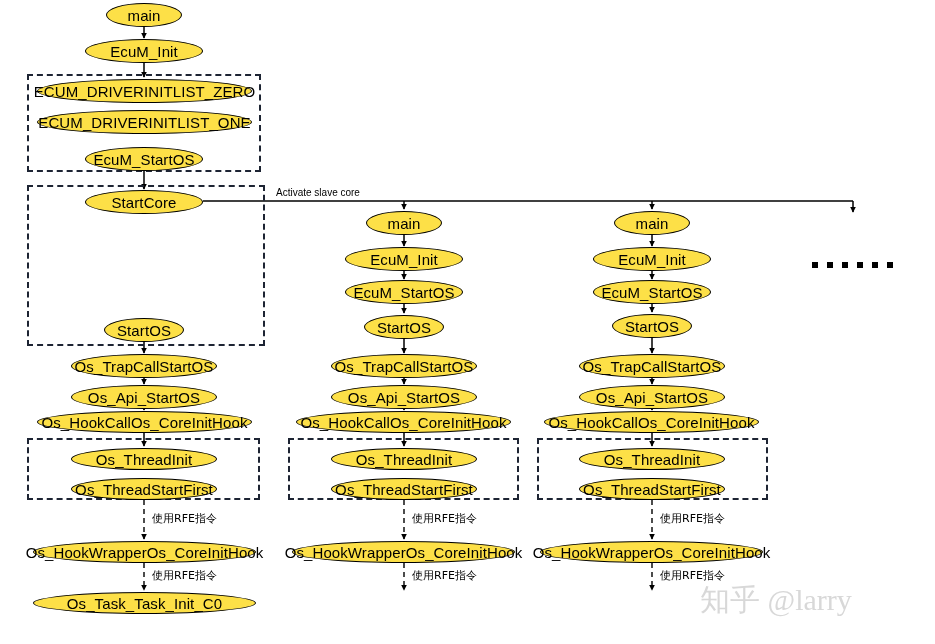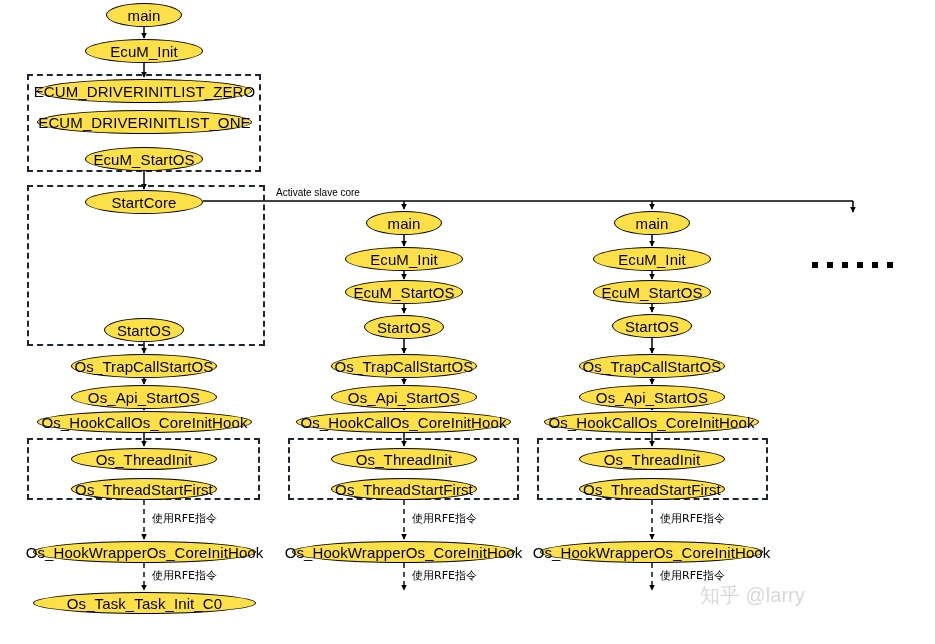--- a/index.html
+++ b/index.html
@@ -77,10 +77,10 @@
   #watermark {
     position: absolute;
     color: #d8d8d8;
-    font-size: 20px;
-    line-height: 1;
-    white-space: nowrap;
-    font-family: Liberation Sans, sans-serif;
+    font-size: 30px;
+    line-height: 1;
+    white-space: nowrap;
+    font-family: Liberation Serif, serif;
     user-select: none;
   }
 </style>

